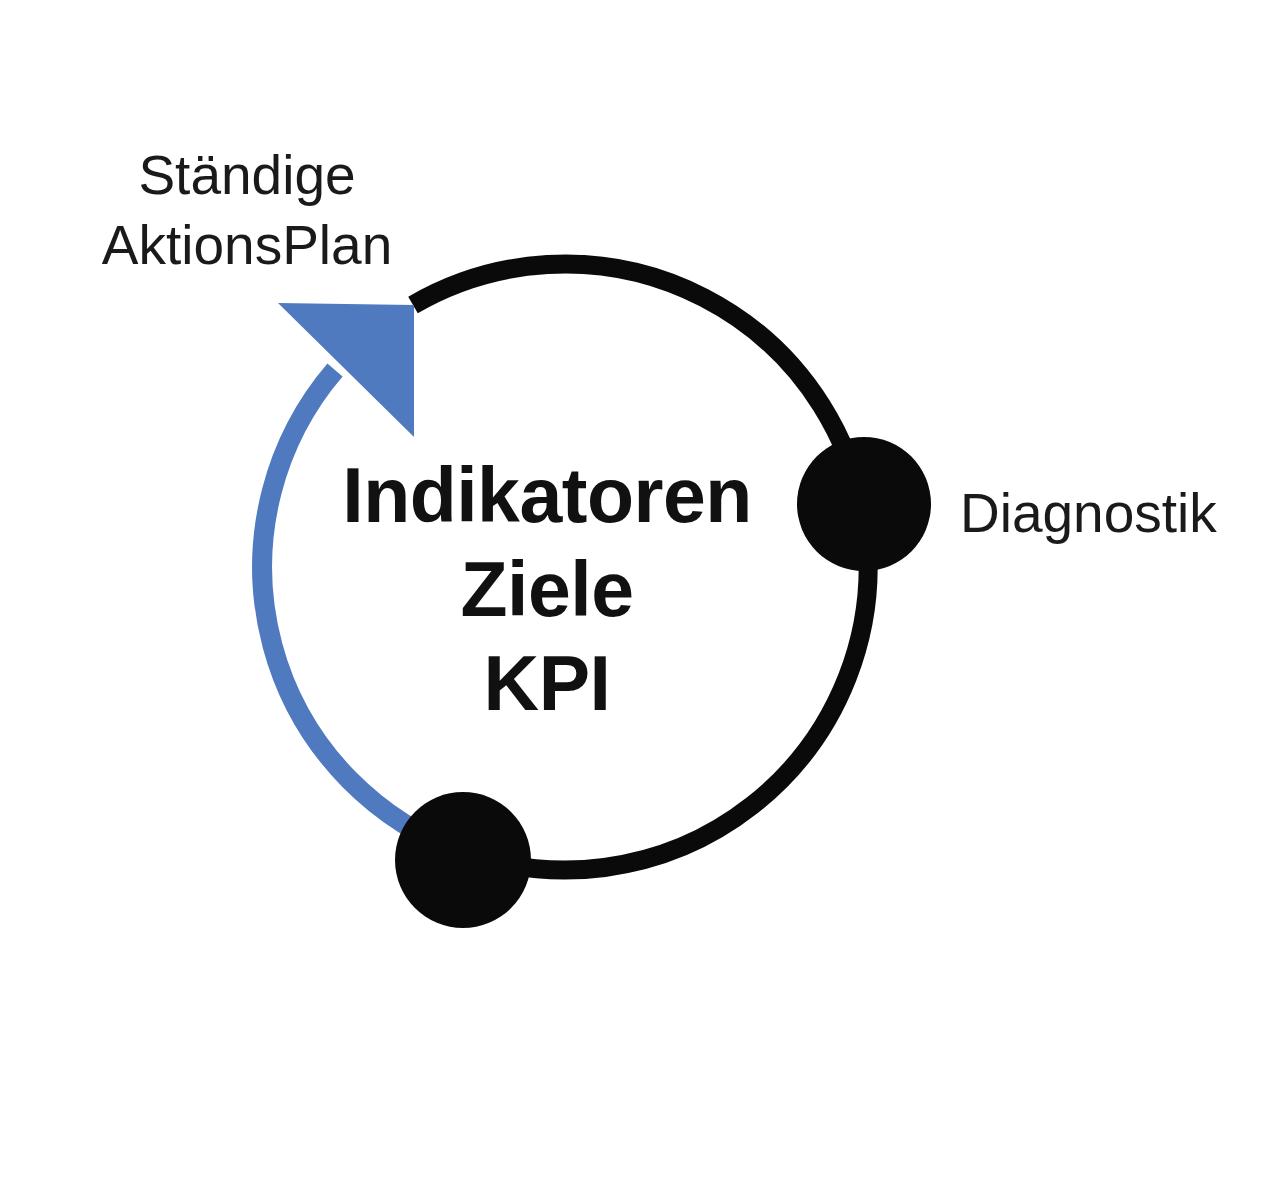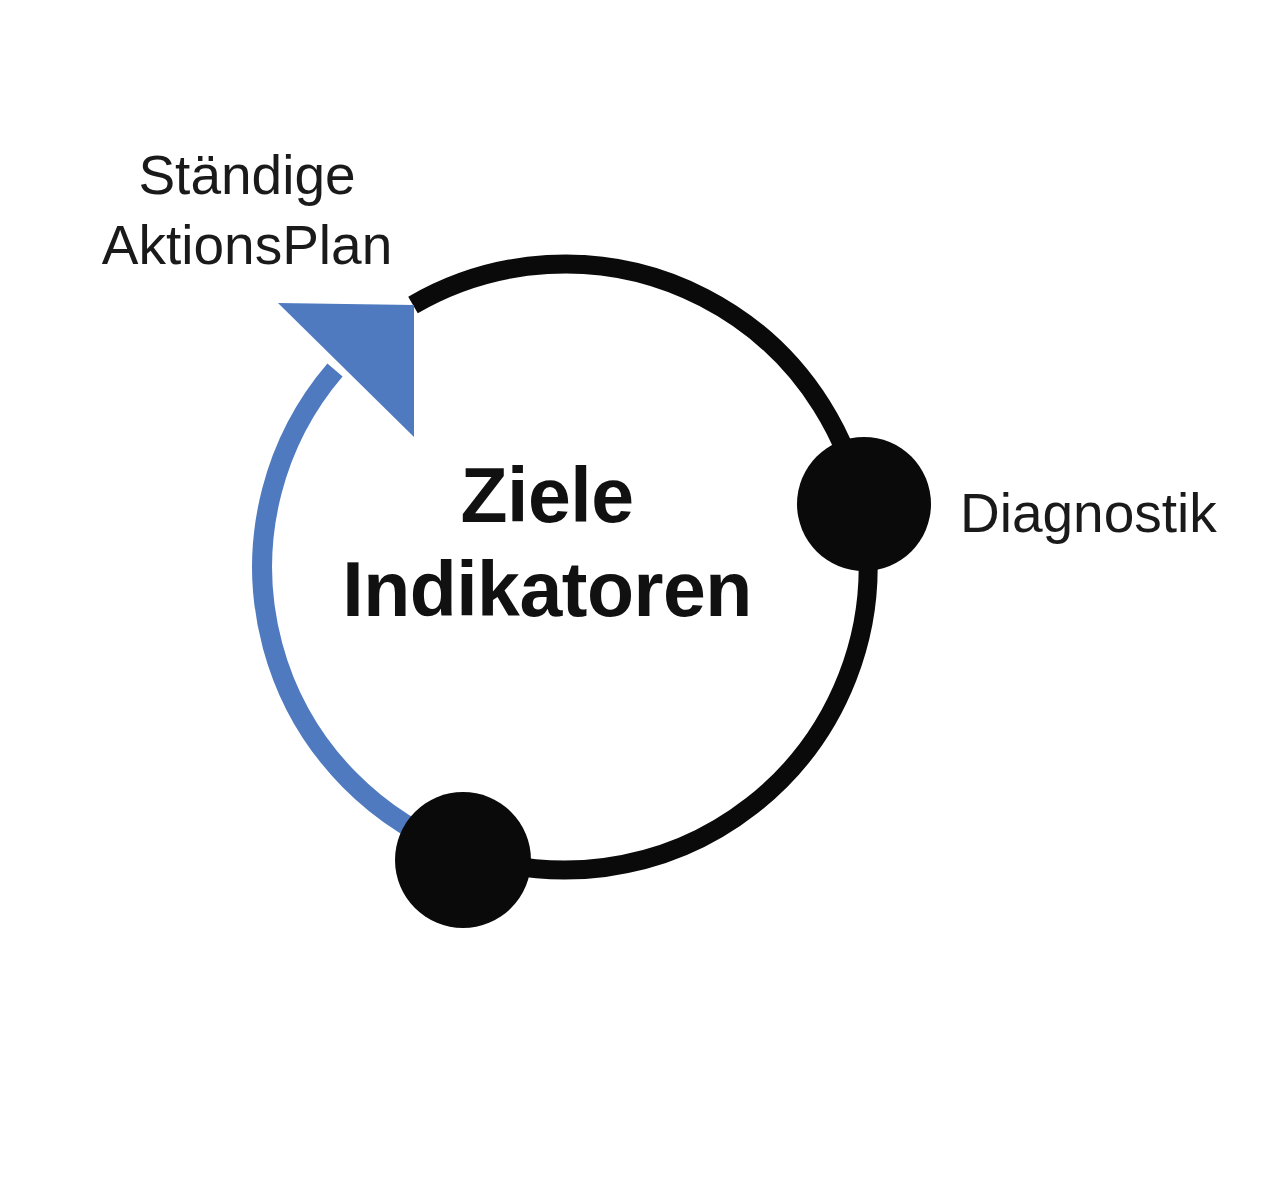--- a/index.html
+++ b/index.html
@@ -93,8 +93,8 @@
   </div>
 
   <div class="label label-center">
+    <span class="line">Indikatoren</span>
     <span class="line">Ziele</span>
-    <span class="line">Indikatoren</span>
   </div>
 
 </div>

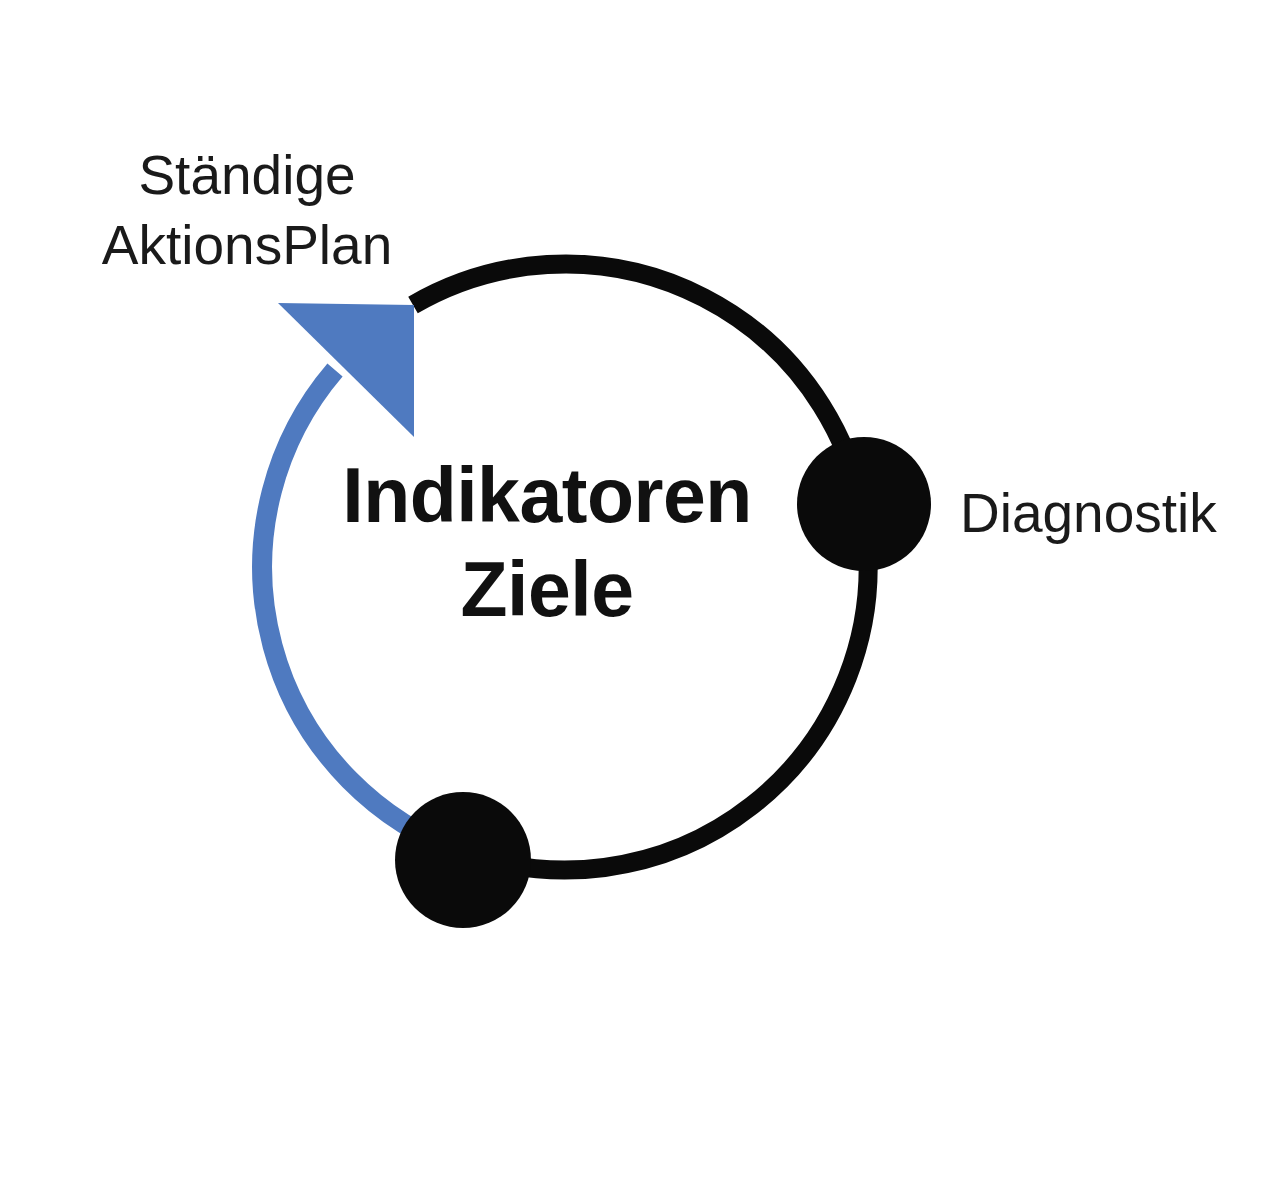--- a/index.html
+++ b/index.html
@@ -95,6 +95,7 @@
   <div class="label label-center">
     <span class="line">Indikatoren</span>
     <span class="line">Ziele</span>
+    <span class="line">KPI</span>
   </div>
 
 </div>

